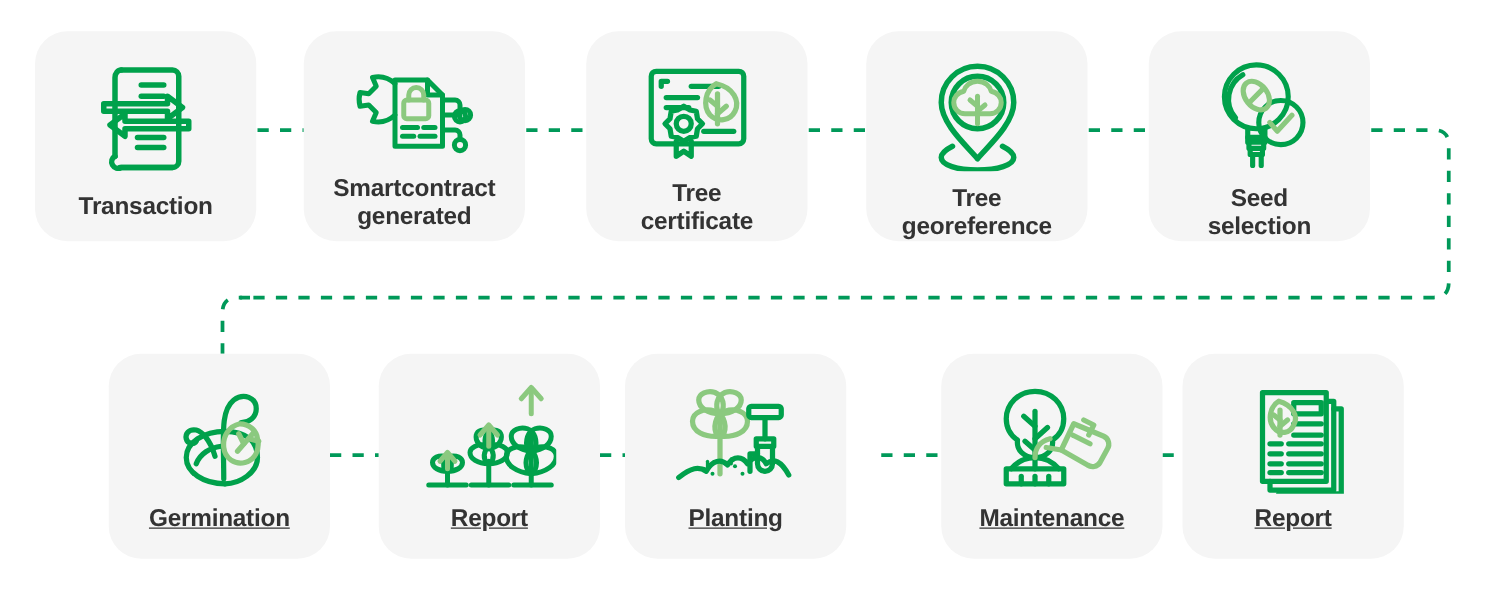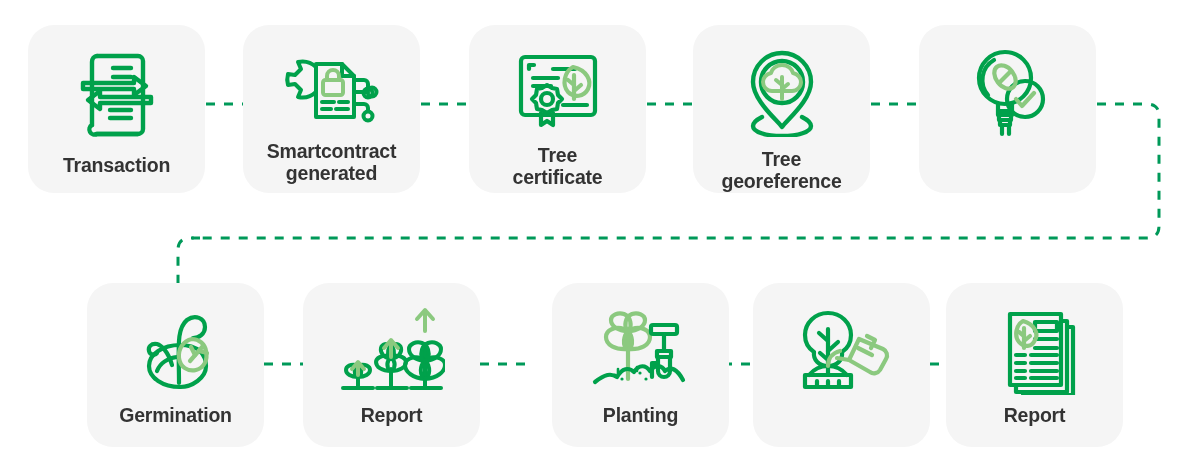--- a/index.html
+++ b/index.html
@@ -188,6 +188,8 @@
         <path d="M48 52 l6 7 12 -13"></path>
       </g>
     </svg>
+    <div class="card-label">Seed
+selection</div>
   </div>
 
   <div class="card row2" style="left:87px">

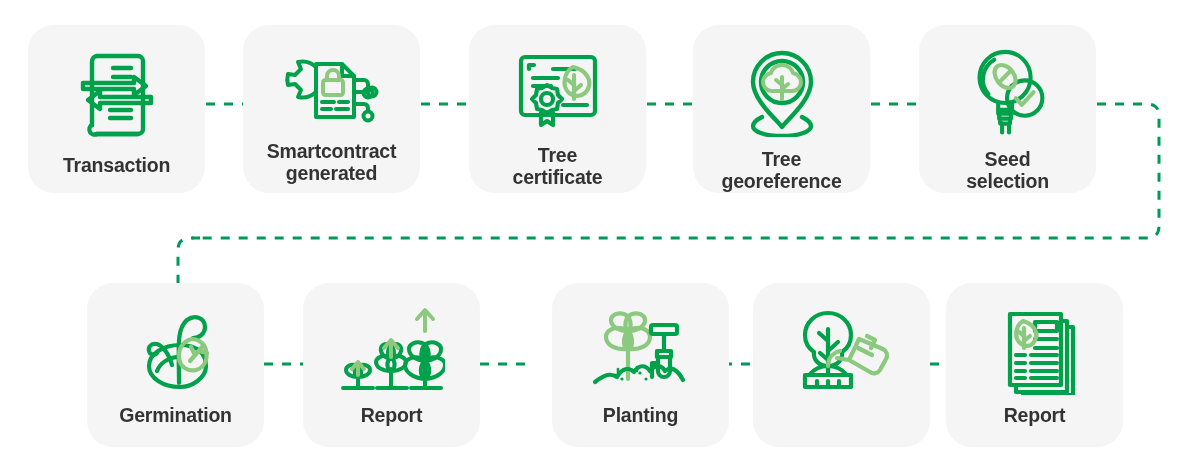--- a/index.html
+++ b/index.html
@@ -56,7 +56,7 @@
   
   .row2 { top: 283px; width: 177px; height: 164px; }
   .row2 .card-icon { margin-top: 20px; }
-  .row2 .card-label { margin-top: 10px; }
+  .row2 .card-label { margin-top: 10px; text-decoration: underline; }
 </style>
 </head>
 <body>

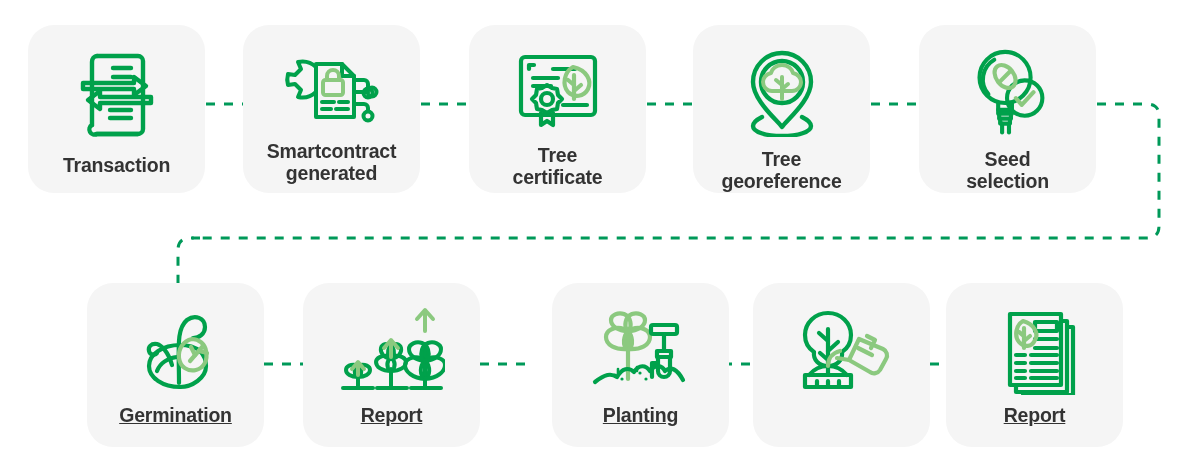--- a/index.html
+++ b/index.html
@@ -246,7 +246,7 @@
     <div class="card-label">Report</div>
   </div>
 
-  <div class="card row2" style="left:552px">
+  <div class="card row2" style="left:500px">
     <svg class="card-icon" width="106" height="92" viewBox="0 0 106 92">
       <g fill="none" stroke="#8bc97f" stroke-width="4.2" stroke-linecap="round" stroke-linejoin="round">
         <line x1="40" y1="32" x2="40" y2="76"></line>

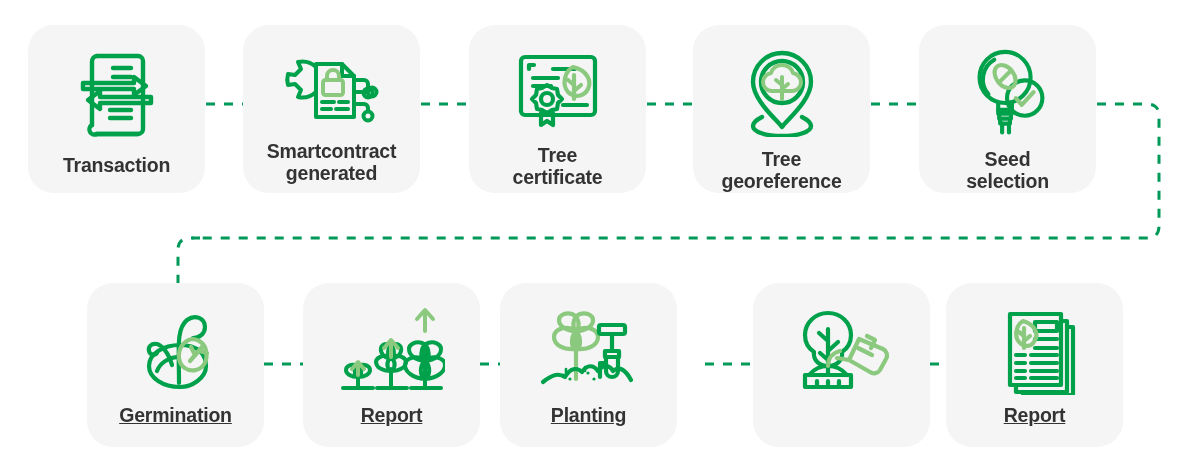--- a/index.html
+++ b/index.html
@@ -299,6 +299,7 @@
         <line x1="66" y1="45" x2="80" y2="52"></line>
       </g>
     </svg>
+    <div class="card-label">Maintenance</div>
   </div>
 
   <div class="card row2" style="left:946px">

